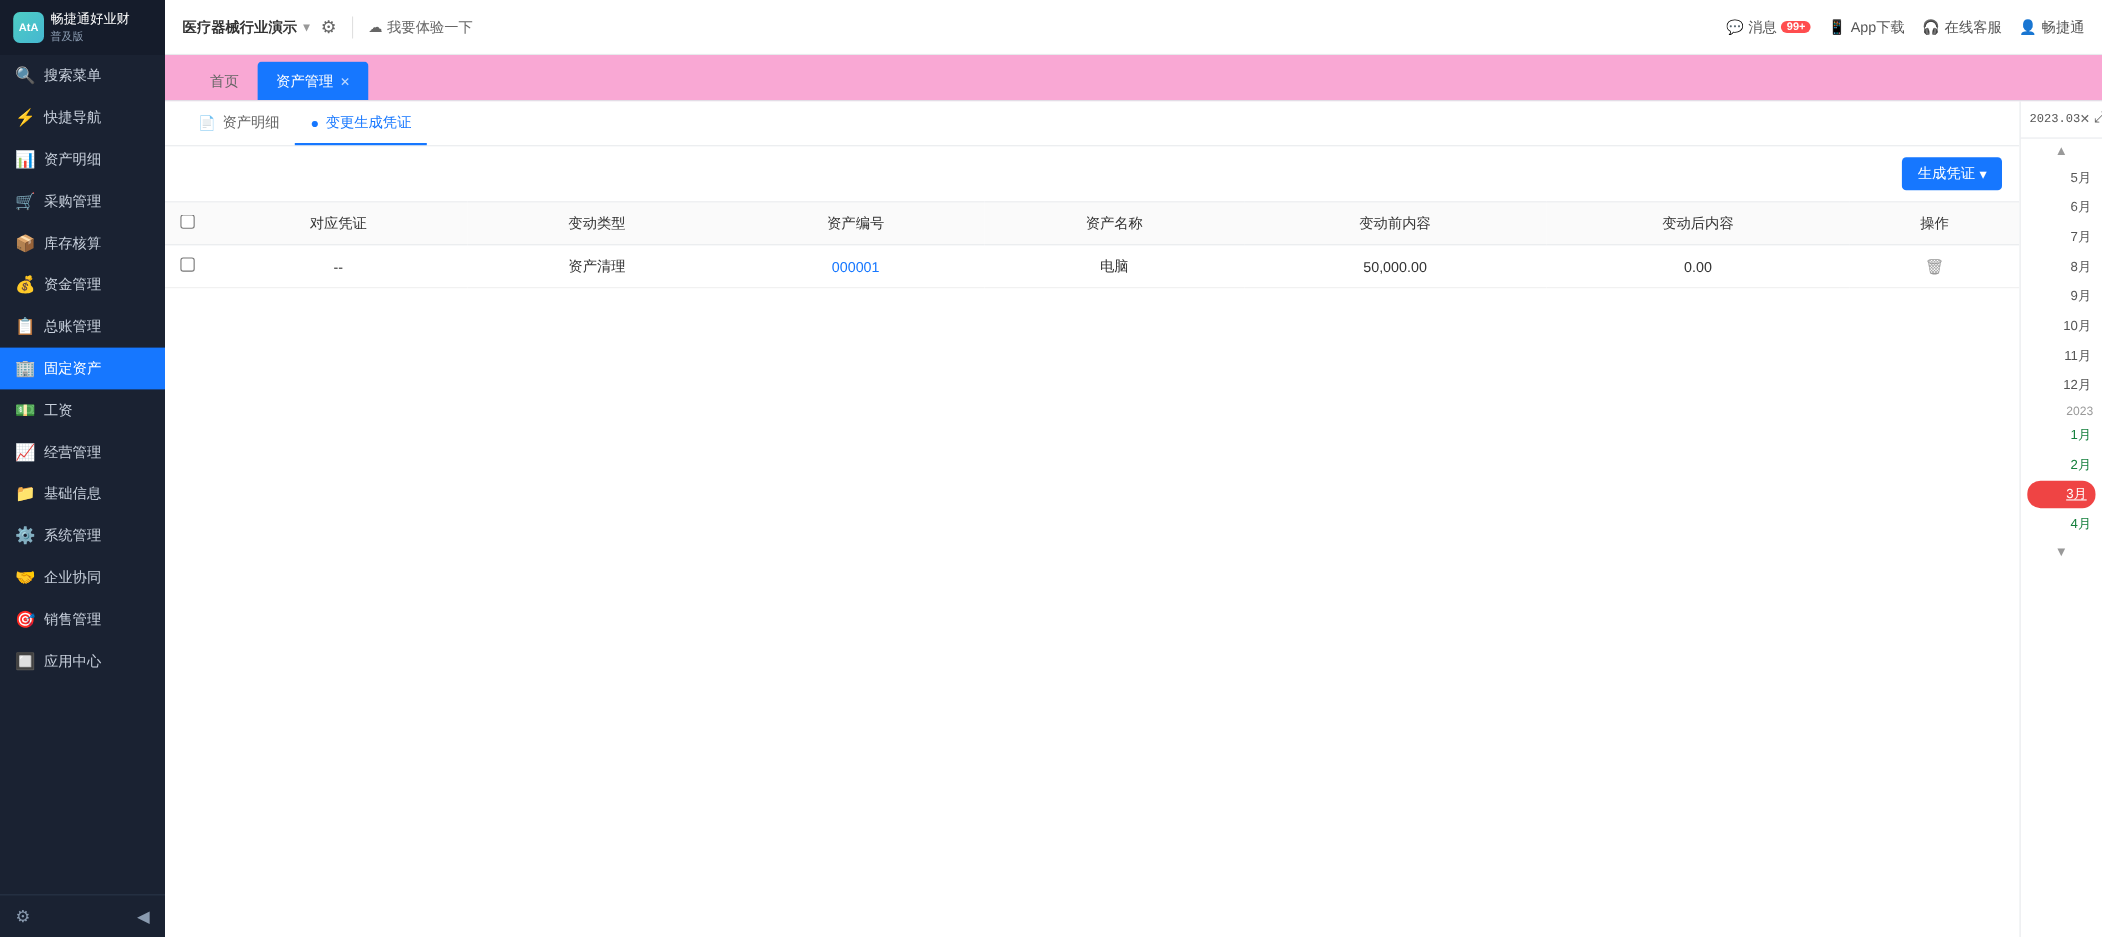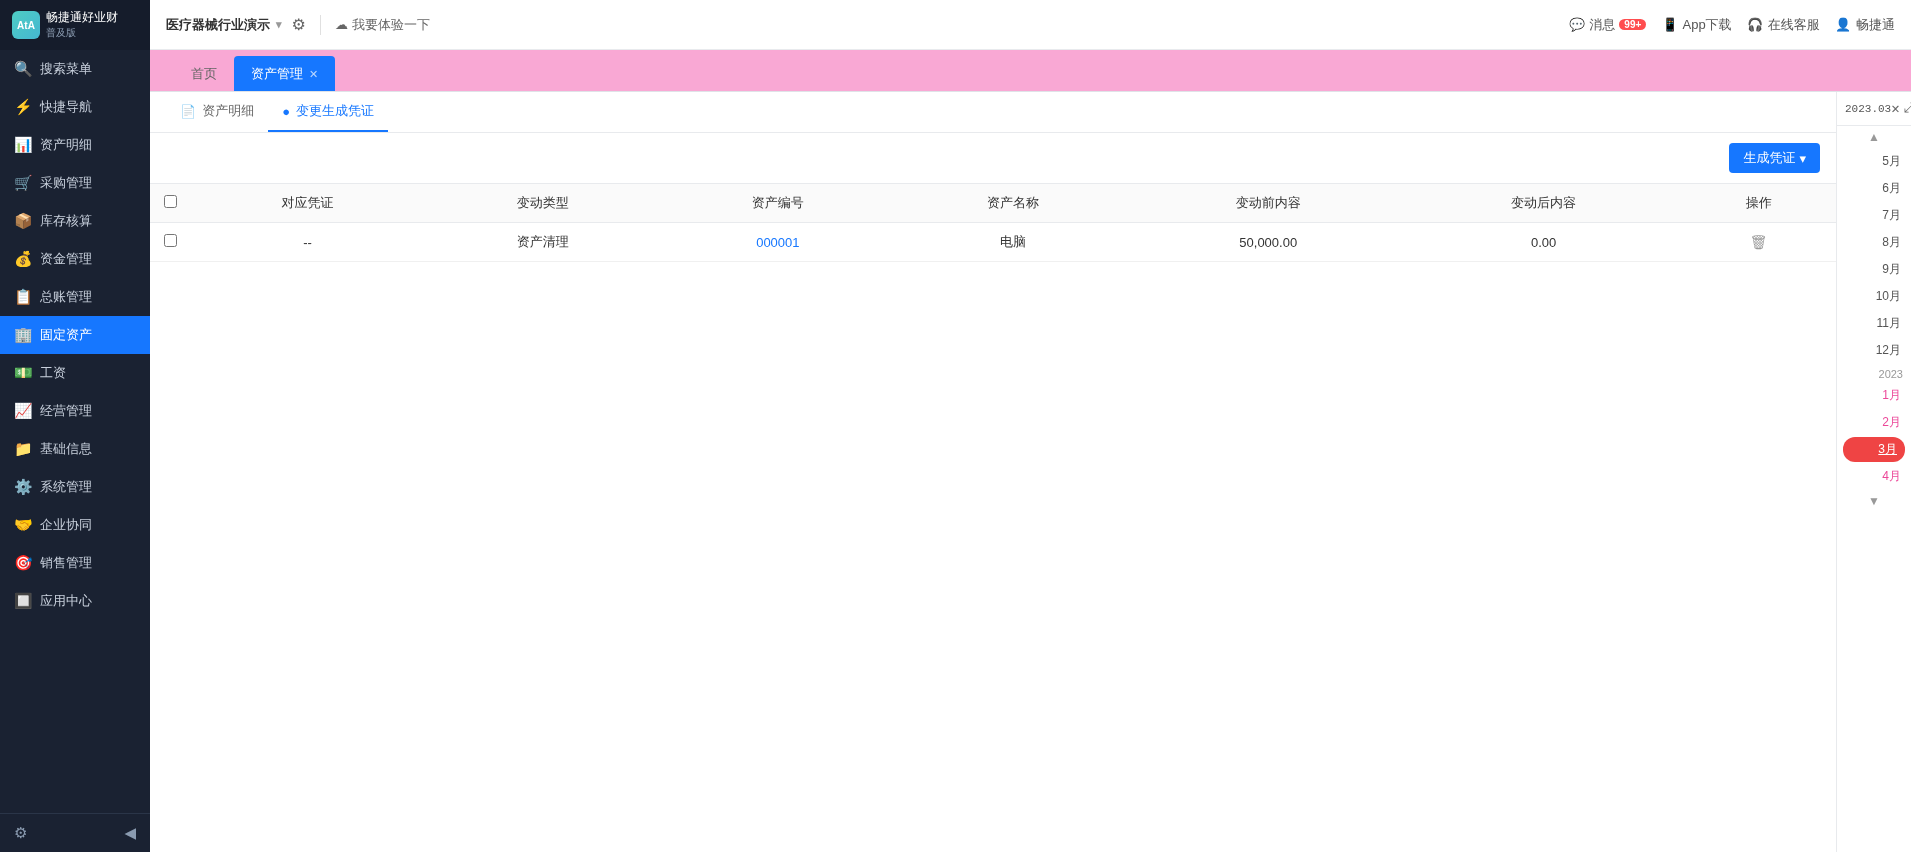--- a/index.html
+++ b/index.html
@@ -273,7 +273,7 @@
       text-decoration: underline;
     }
     .date-month-item.current-year {
-      color: #ec4899;
+      color: #15803d;
     }
     .date-up-btn, .date-down-btn {
       text-align: center;

